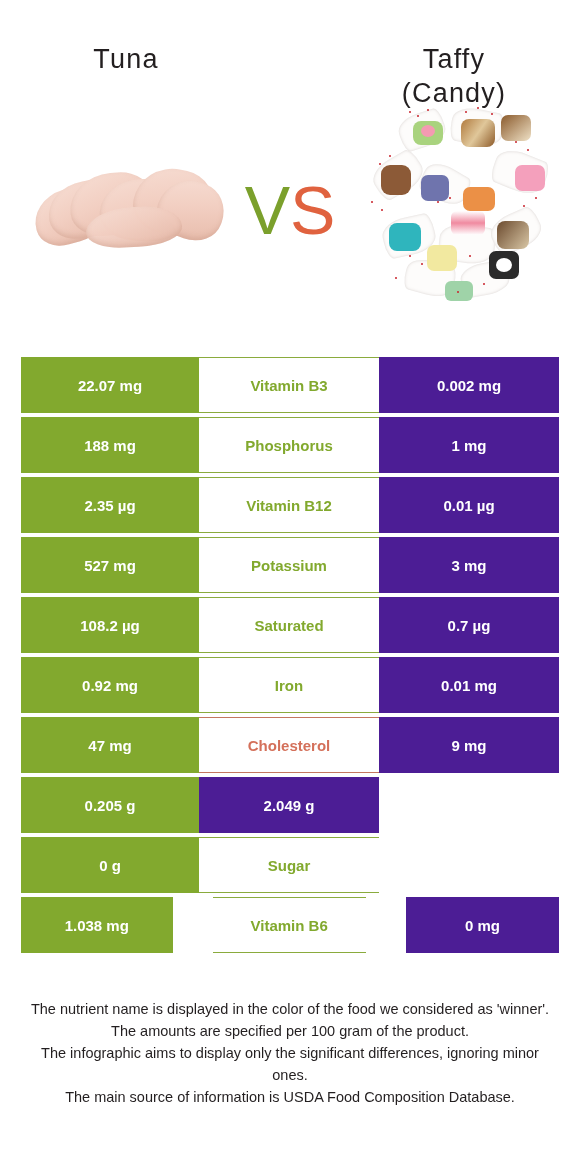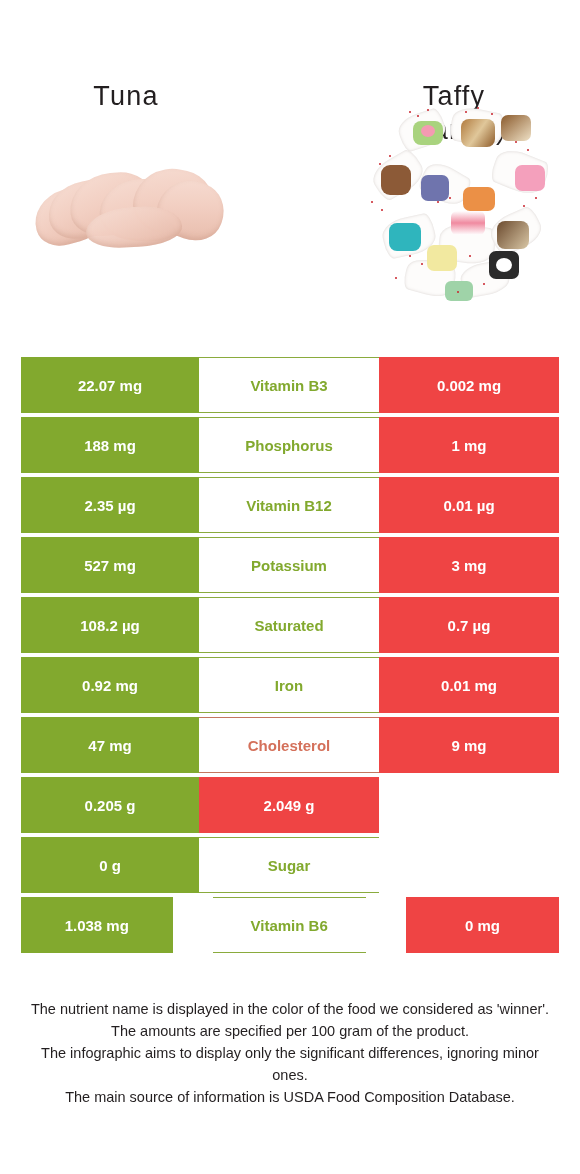--- a/index.html
+++ b/index.html
@@ -33,7 +33,6 @@
     text-align: center;
     line-height: 34px;
     white-space: pre-line;
-    margin-top: 37px;
   }
   .title-left  { left: 0;   width: 252px; }
   .title-right { left: 328px; width: 252px; }

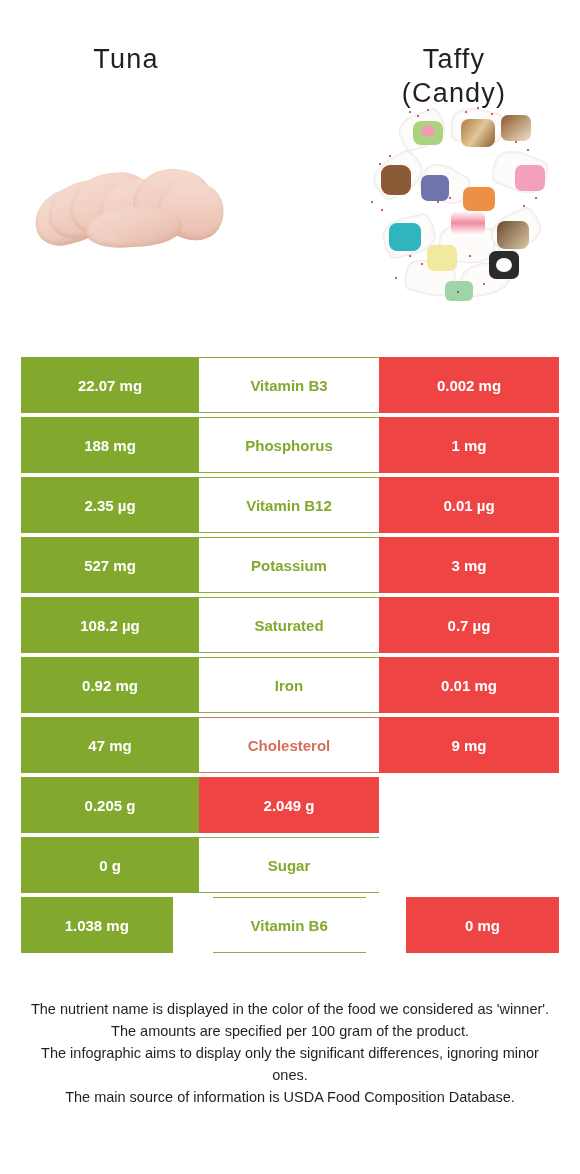--- a/index.html
+++ b/index.html
@@ -231,6 +231,9 @@
     </div>
   </div>
 
+  <div class="vs">
+    <span class="v">V</span><span class="s">S</span>
+  </div>
 </div>
 
 <div class="table" id="nutrient-table">

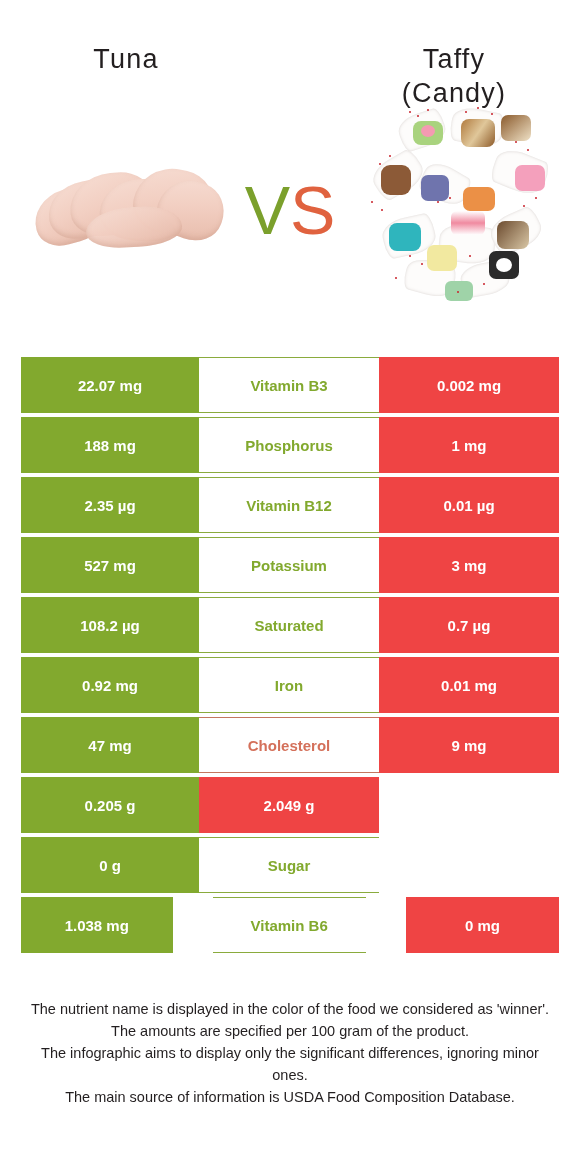--- a/index.html
+++ b/index.html
@@ -127,7 +127,7 @@
   }
   .cell-right {
     width: 180px;
-    background: #ef4444;
+    background: #4c1d95;
     color: #ffffff;
   }
 

